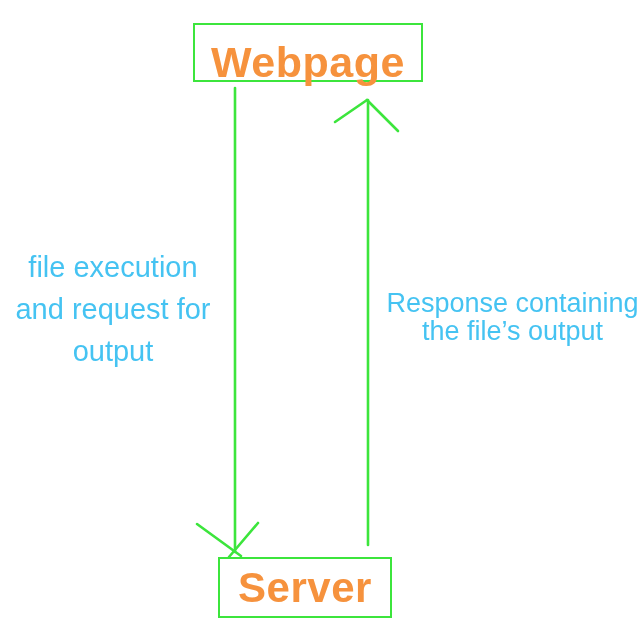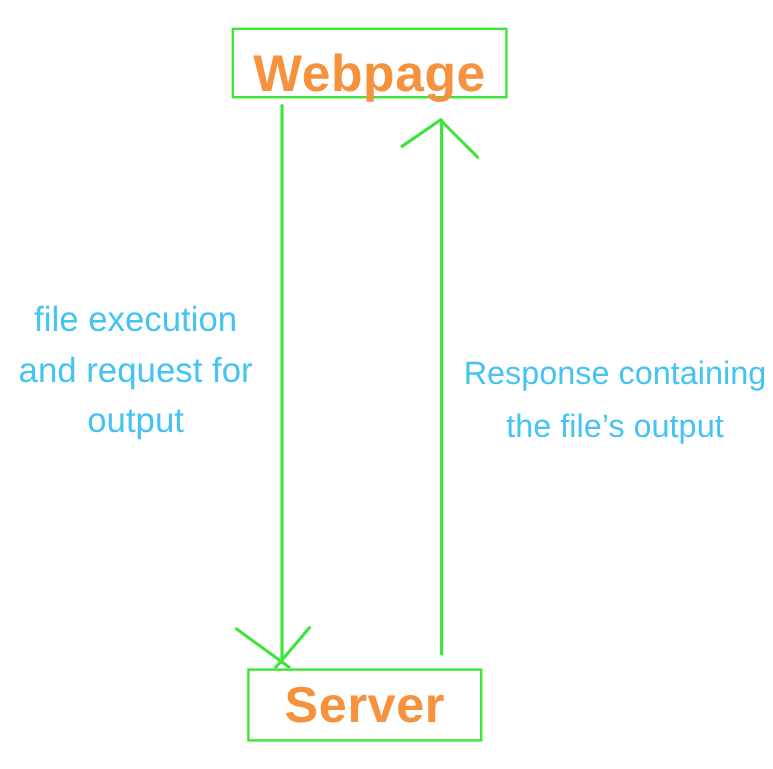--- a/index.html
+++ b/index.html
@@ -52,7 +52,7 @@
   }
   .edge-label.response {
     left: 385px; top: 289px; width: 255px;
-    font-size: 27px; line-height: 44px;
+    font-size: 27px; line-height: 28px;
   }
   svg.arrows {
     position: absolute;

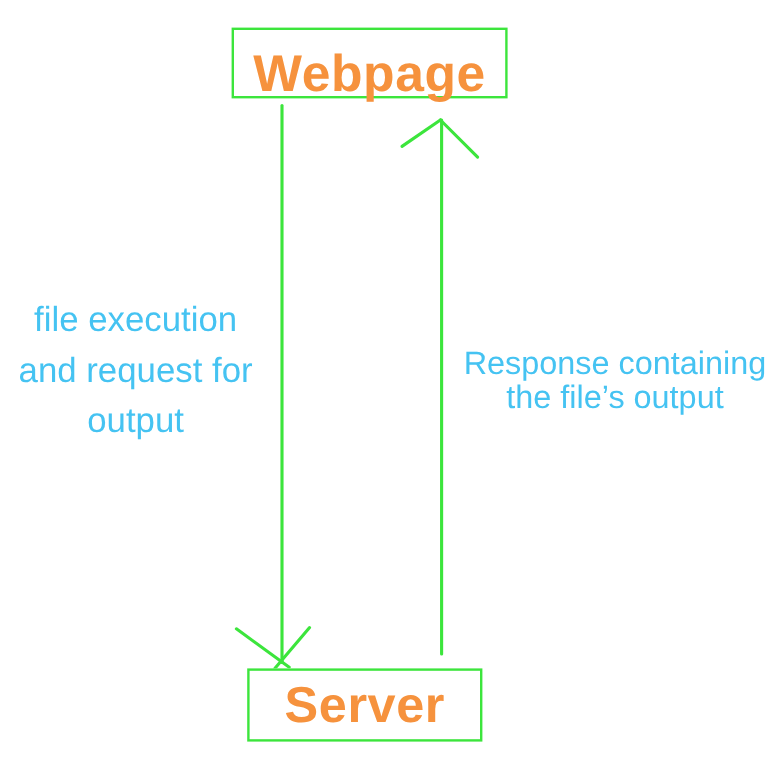--- a/index.html
+++ b/index.html
@@ -36,7 +36,7 @@
   }
   .node-box.webpage { left: 193px; top: 23px; width: 230px; height: 59px; }
   .node-box.webpage .node-label { font-size: 43px; margin-top: 20px; }
-  .node-box.server  { left: 206px; top: 557px; width: 196px; height: 61px; }
+  .node-box.server  { left: 218px; top: 557px; width: 174px; height: 61px; }
   .node-box.server  .node-label { font-size: 42px; }
 
   .edge-label {

